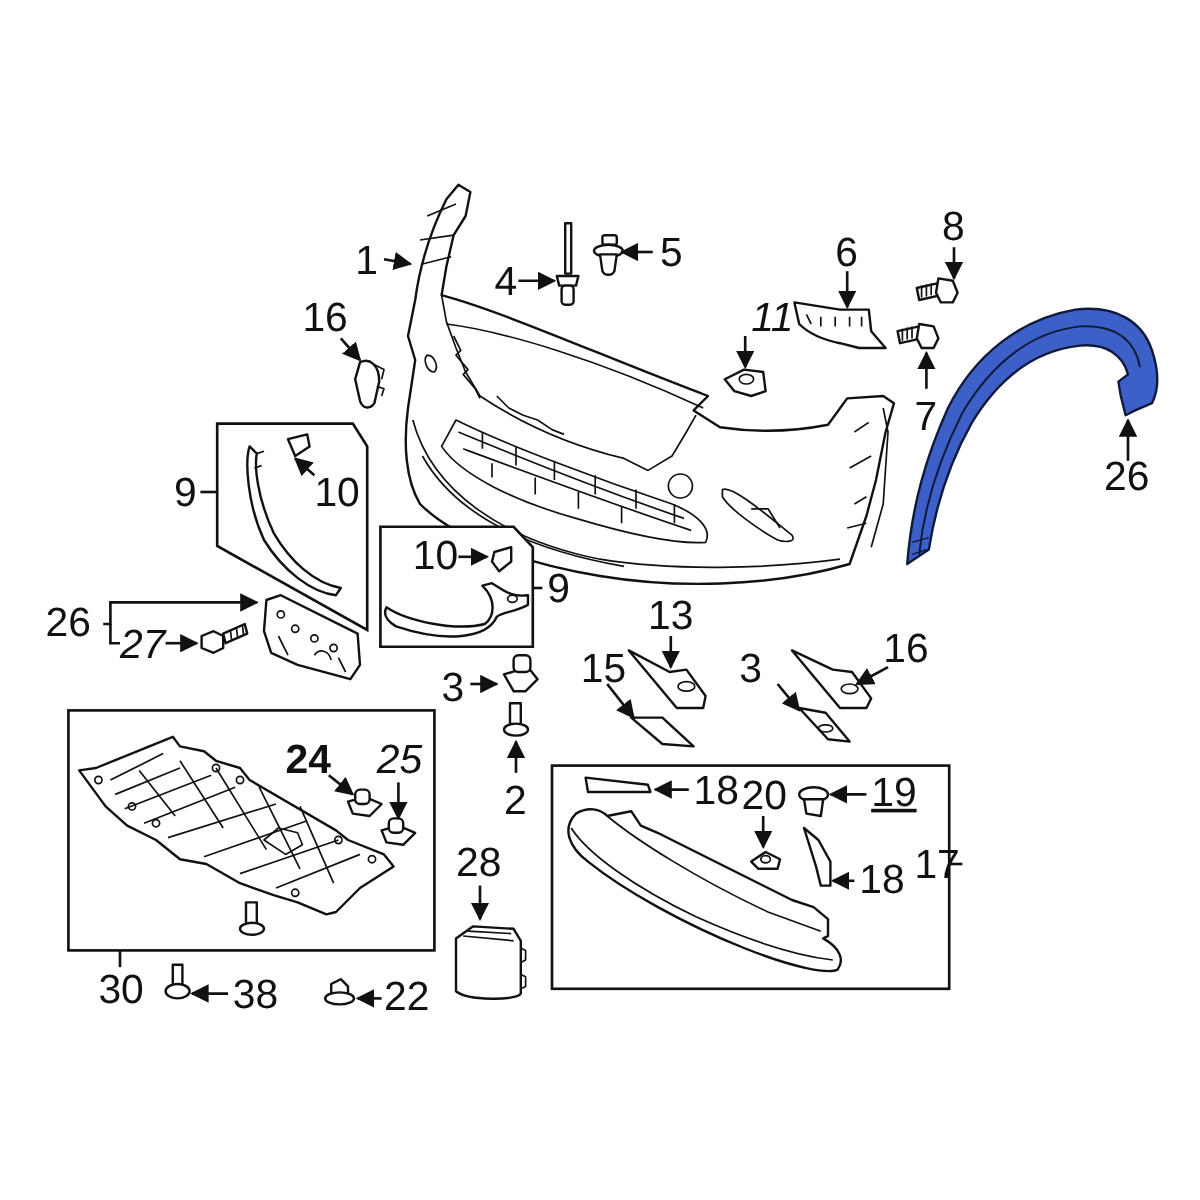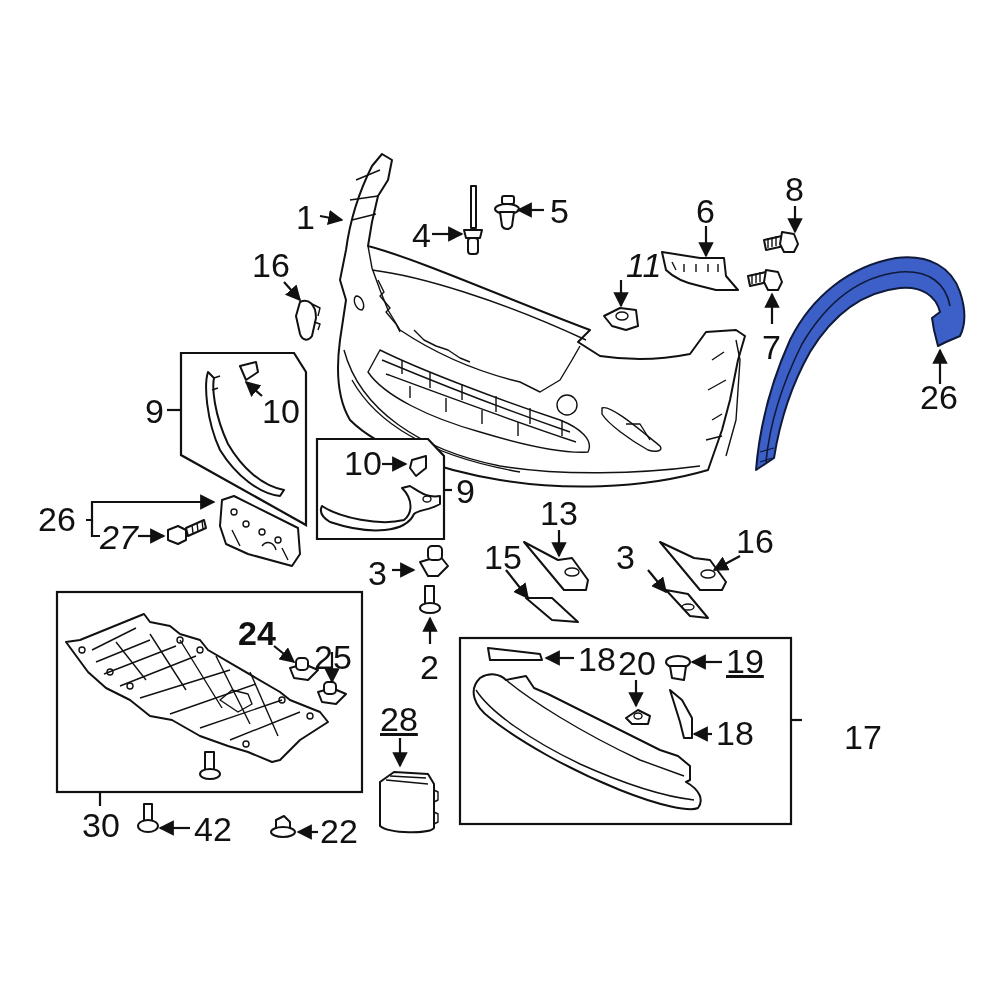--- a/index.html
+++ b/index.html
@@ -277,7 +277,7 @@
 <span class="lbl" style="left:368px;top:556px;">3</span>
 <span class="lbl" style="left:420px;top:650px;">2</span>
 <span class="lbl" style="left:238px;top:616px;font-weight:bold;">24</span>
-<span class="lbl" style="left:314px;top:640px;">25</span>
+<span class="lbl" style="left:314px;top:616px;font-style:italic;">25</span>
 <span class="lbl" style="left:578px;top:642px;">18</span>
 <span class="lbl" style="left:618px;top:646px;">20</span>
 <span class="lbl" style="left:726px;top:644px;text-decoration:underline;">19</span>

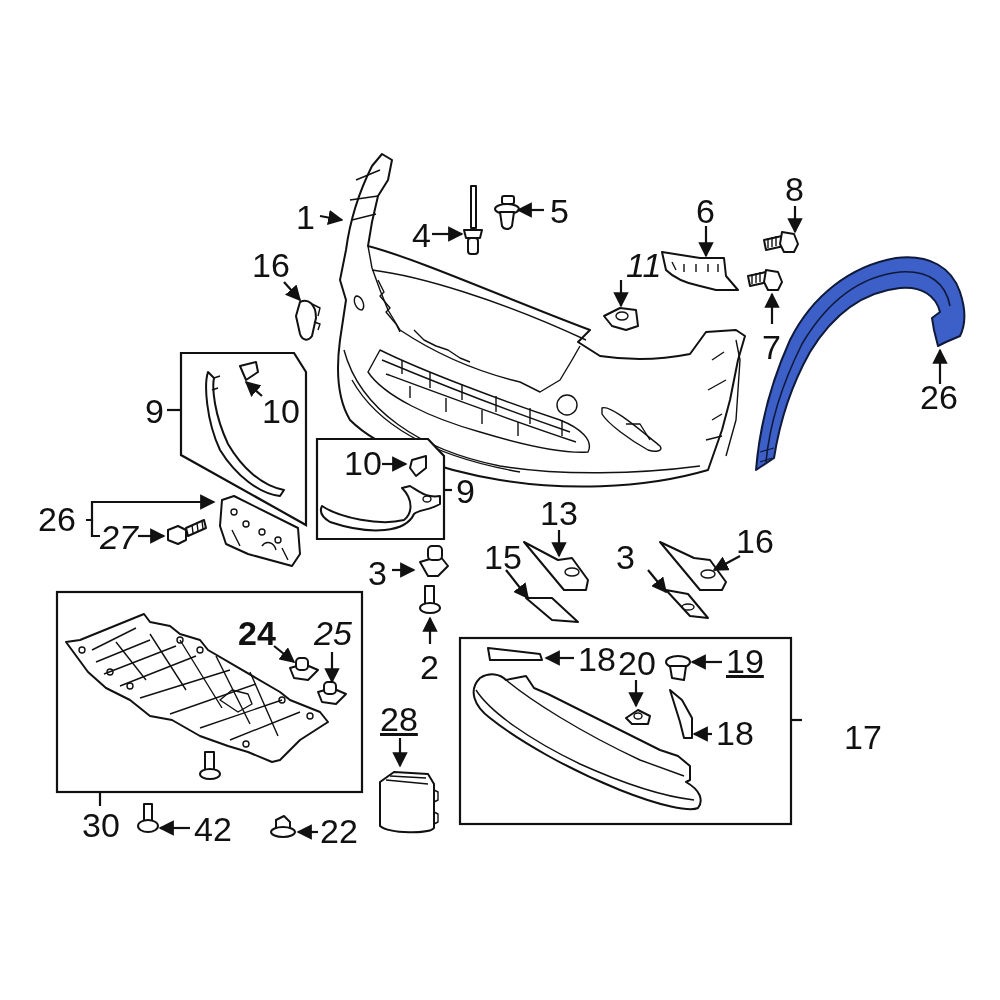--- a/index.html
+++ b/index.html
@@ -283,7 +283,7 @@
 <span class="lbl" style="left:726px;top:644px;text-decoration:underline;">19</span>
 <span class="lbl" style="left:716px;top:716px;">18</span>
 <span class="lbl" style="left:844px;top:704px;margin-top:16px;">17</span>
-<span class="lbl" style="left:380px;top:702px;text-decoration:underline;">28</span>
+<span class="lbl" style="left:380px;top:702px;">28</span>
 <span class="lbl" style="left:82px;top:808px;">30</span>
 <span class="lbl" style="left:194px;top:812px;">42</span>
 <span class="lbl" style="left:320px;top:814px;">22</span>

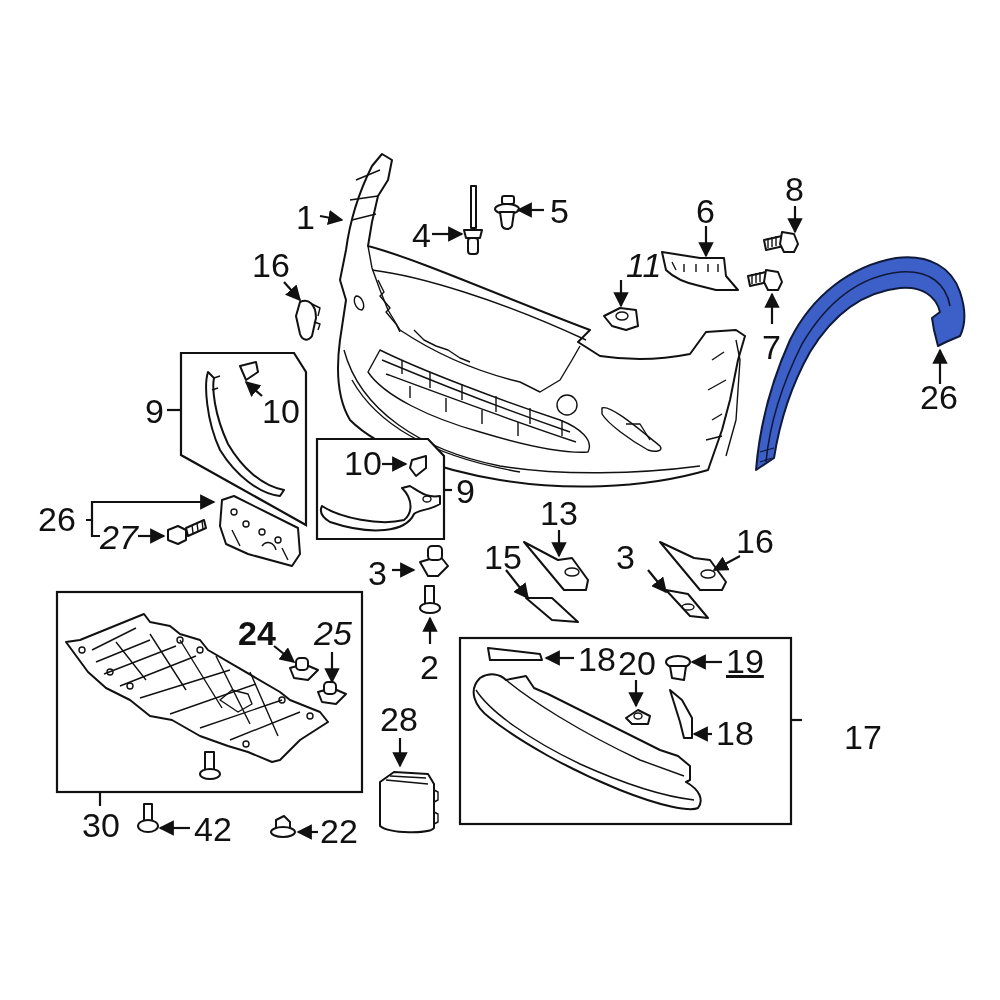--- a/index.html
+++ b/index.html
@@ -282,7 +282,7 @@
 <span class="lbl" style="left:618px;top:646px;">20</span>
 <span class="lbl" style="left:726px;top:644px;text-decoration:underline;">19</span>
 <span class="lbl" style="left:716px;top:716px;">18</span>
-<span class="lbl" style="left:844px;top:704px;margin-top:16px;">17</span>
+<span class="lbl" style="left:762px;top:704px;">17</span>
 <span class="lbl" style="left:380px;top:702px;">28</span>
 <span class="lbl" style="left:82px;top:808px;">30</span>
 <span class="lbl" style="left:194px;top:812px;">42</span>

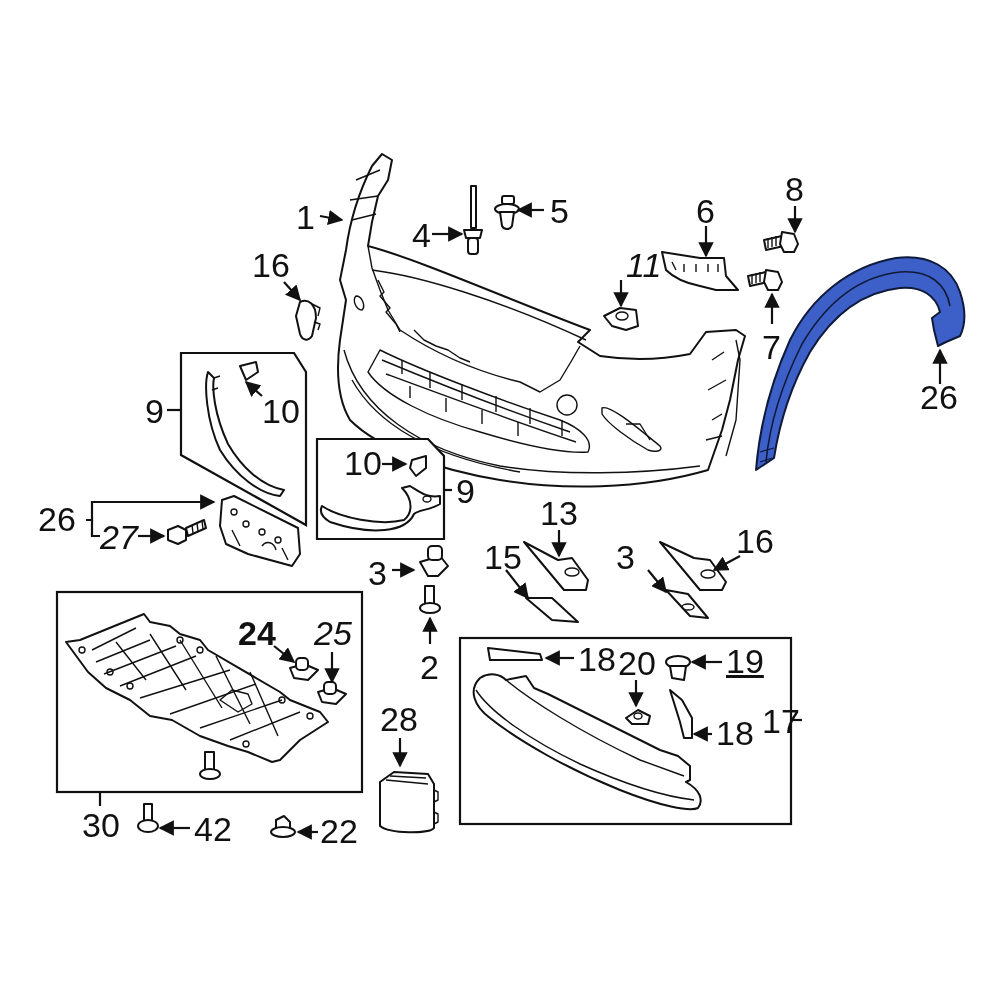--- a/index.html
+++ b/index.html
@@ -285,7 +285,7 @@
 <span class="lbl" style="left:762px;top:704px;">17</span>
 <span class="lbl" style="left:380px;top:702px;">28</span>
 <span class="lbl" style="left:82px;top:808px;">30</span>
-<span class="lbl" style="left:194px;top:812px;">42</span>
+<span class="lbl" style="left:194px;top:812px;">38</span>
 <span class="lbl" style="left:320px;top:814px;">22</span>
 
 </body></html>

